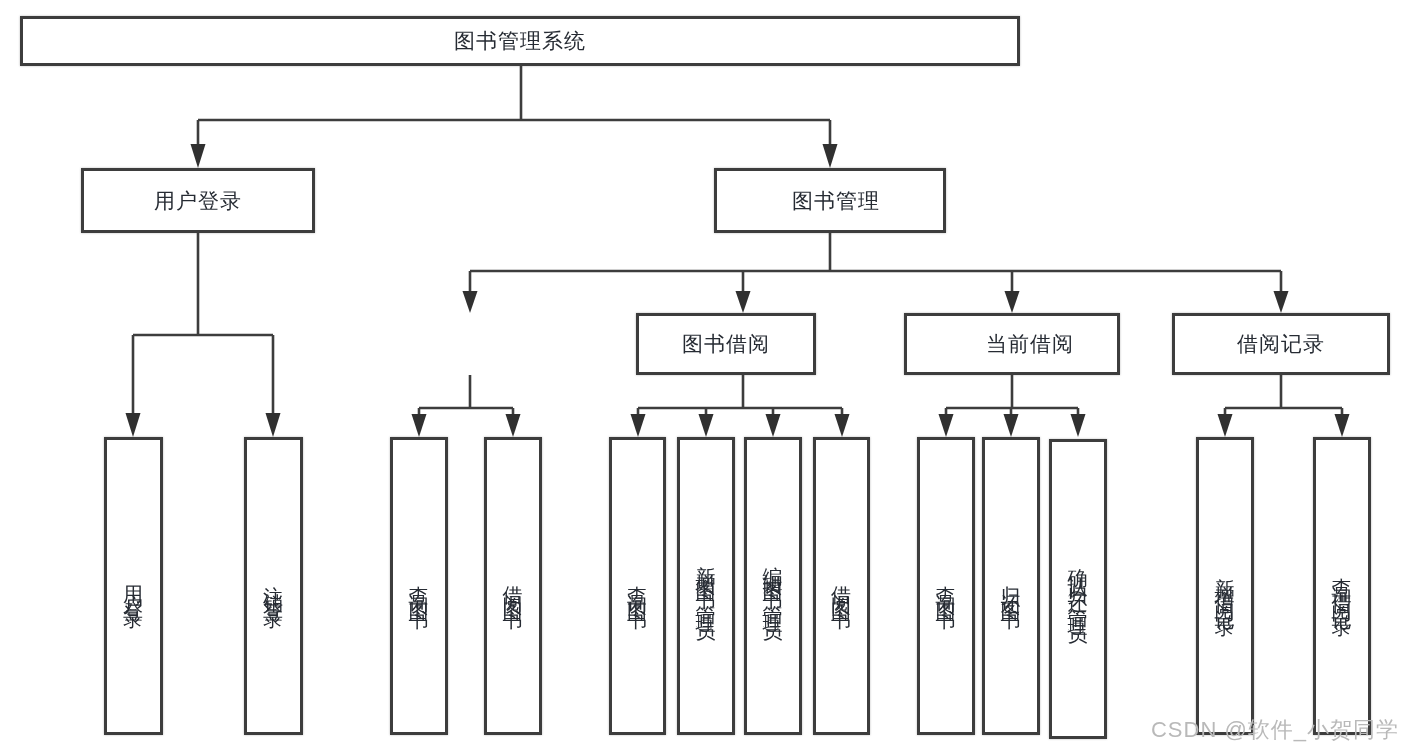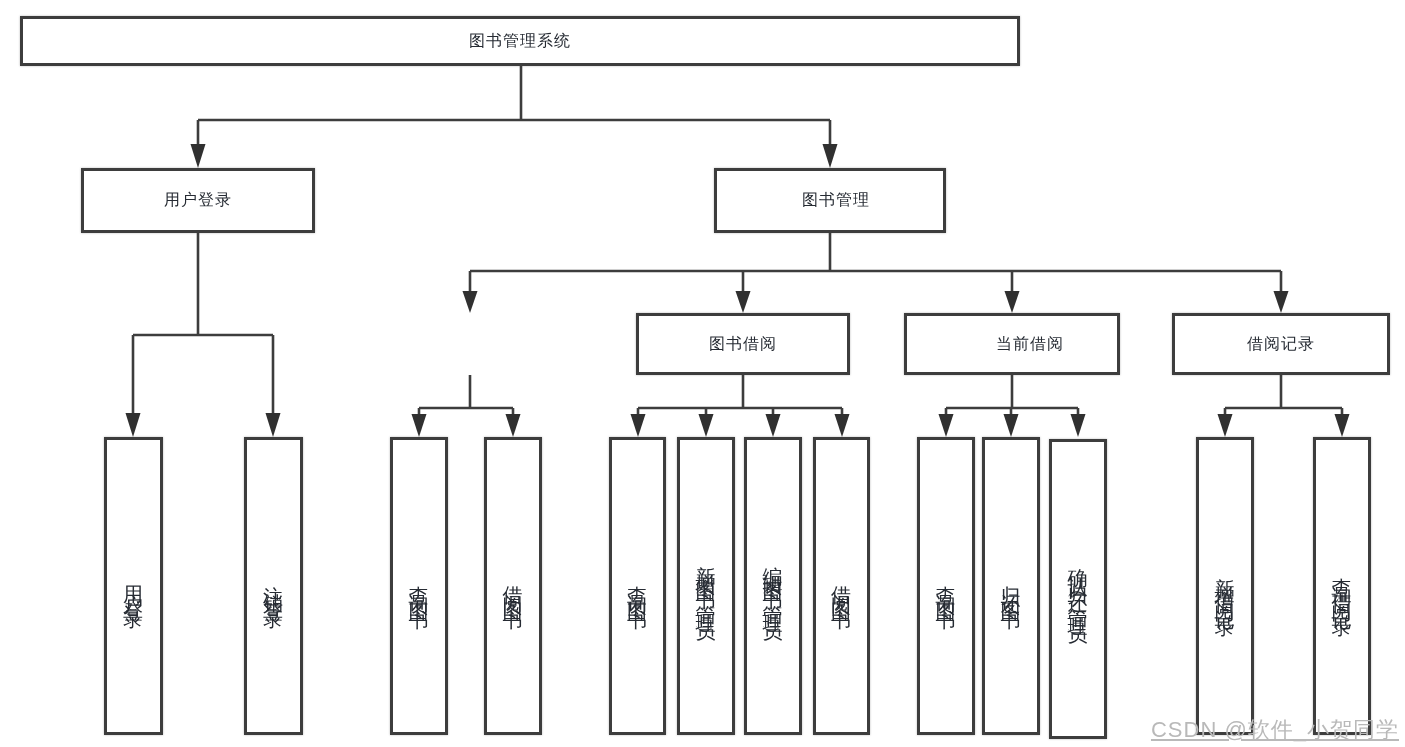--- a/index.html
+++ b/index.html
@@ -38,7 +38,7 @@
     box-shadow:0 0 2px rgba(60,60,60,.35);
   }
   .hlabel{
-    font-size:16px;
+    font-size:21px;
     letter-spacing:1px;
     white-space:nowrap;
     color:var(--text);

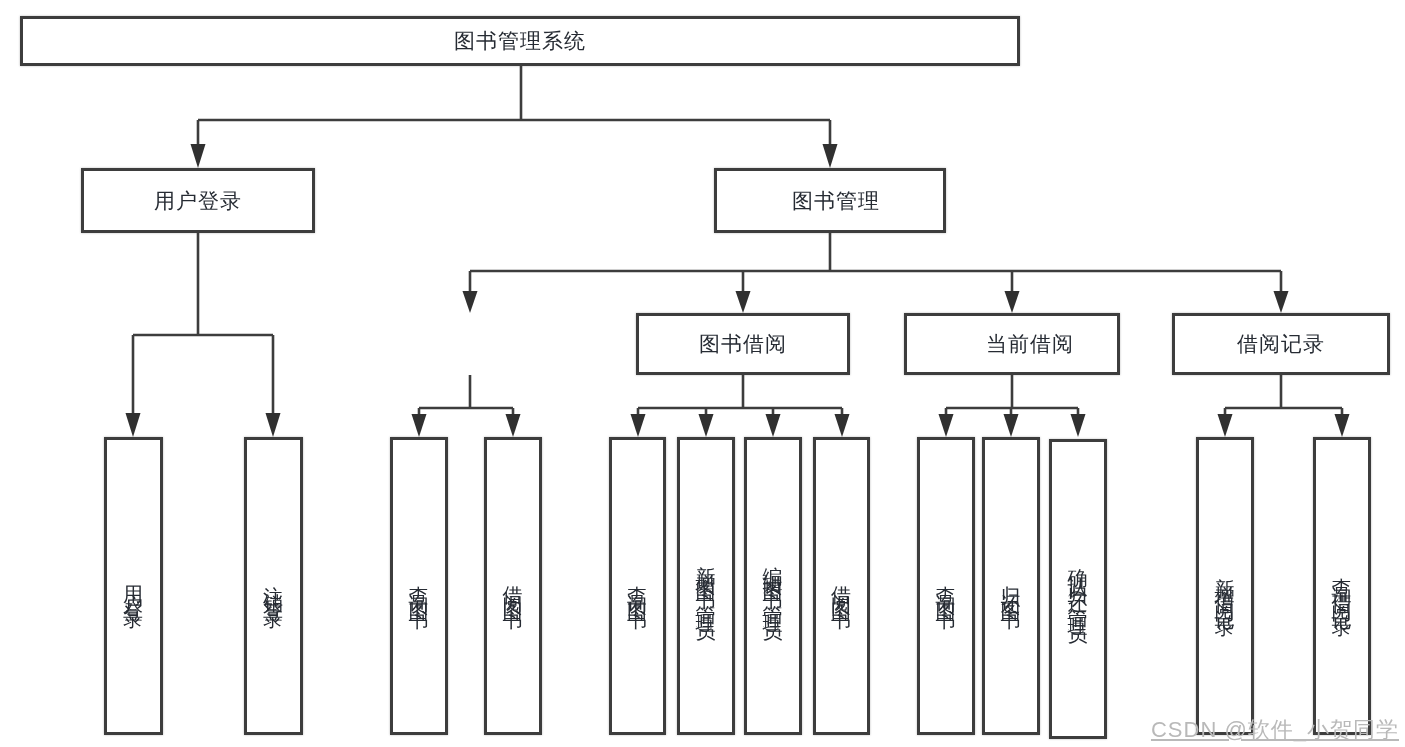--- a/index.html
+++ b/index.html
@@ -158,7 +158,7 @@
     <span class="hlabel">图书管理</span>
   </div>
 
-  <div class="node" style="left:636px;top:313px;width:214px;height:62px;">
+  <div class="node" style="left:636px;top:313px;width:180px;height:62px;">
     <span class="hlabel">图书借阅</span>
   </div>
   <div class="node" style="left:904px;top:313px;width:216px;height:62px;padding-left:36px;">

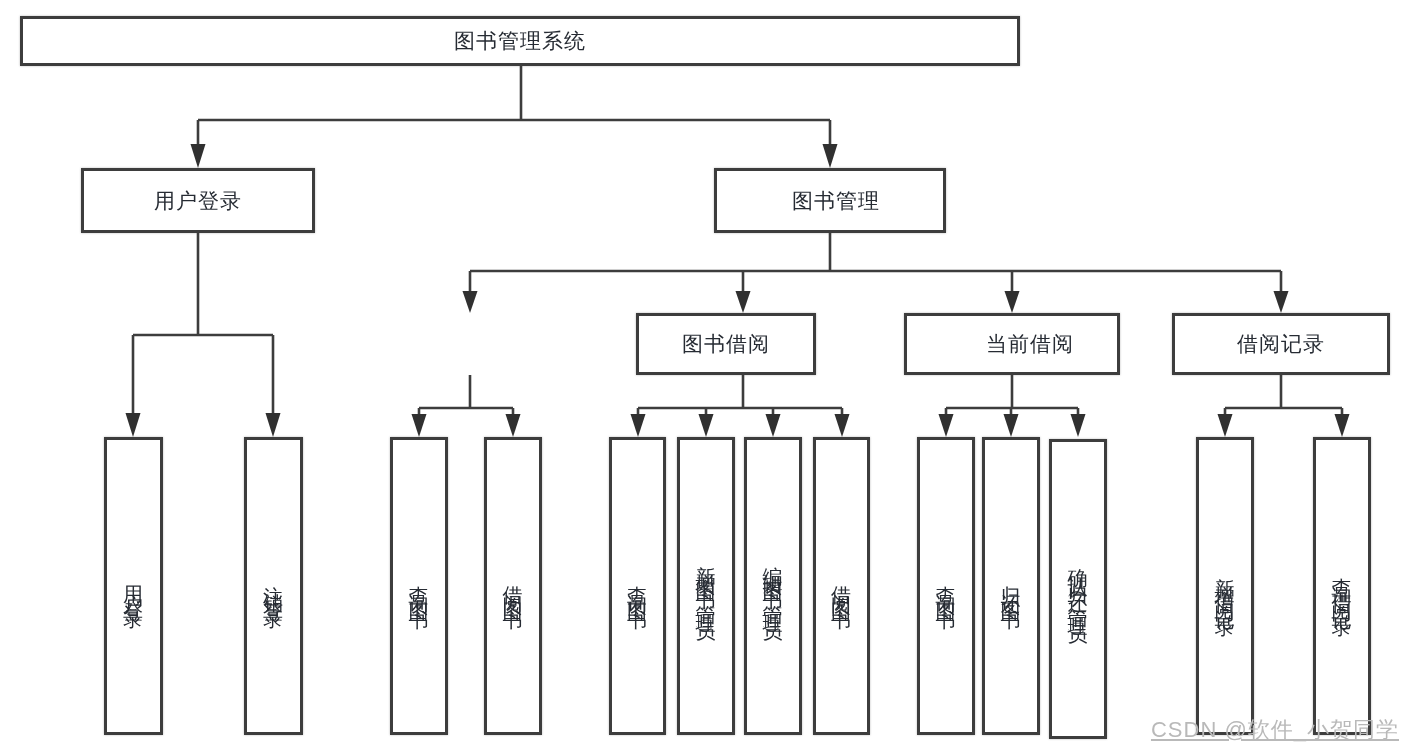--- a/index.html
+++ b/index.html
@@ -61,7 +61,6 @@
     color:var(--watermark);
     z-index:3;
     white-space:nowrap;
-    text-decoration:underline;
   }
   svg line{stroke:var(--line);stroke-width:2.6;}
   svg polygon{fill:#303030;}

